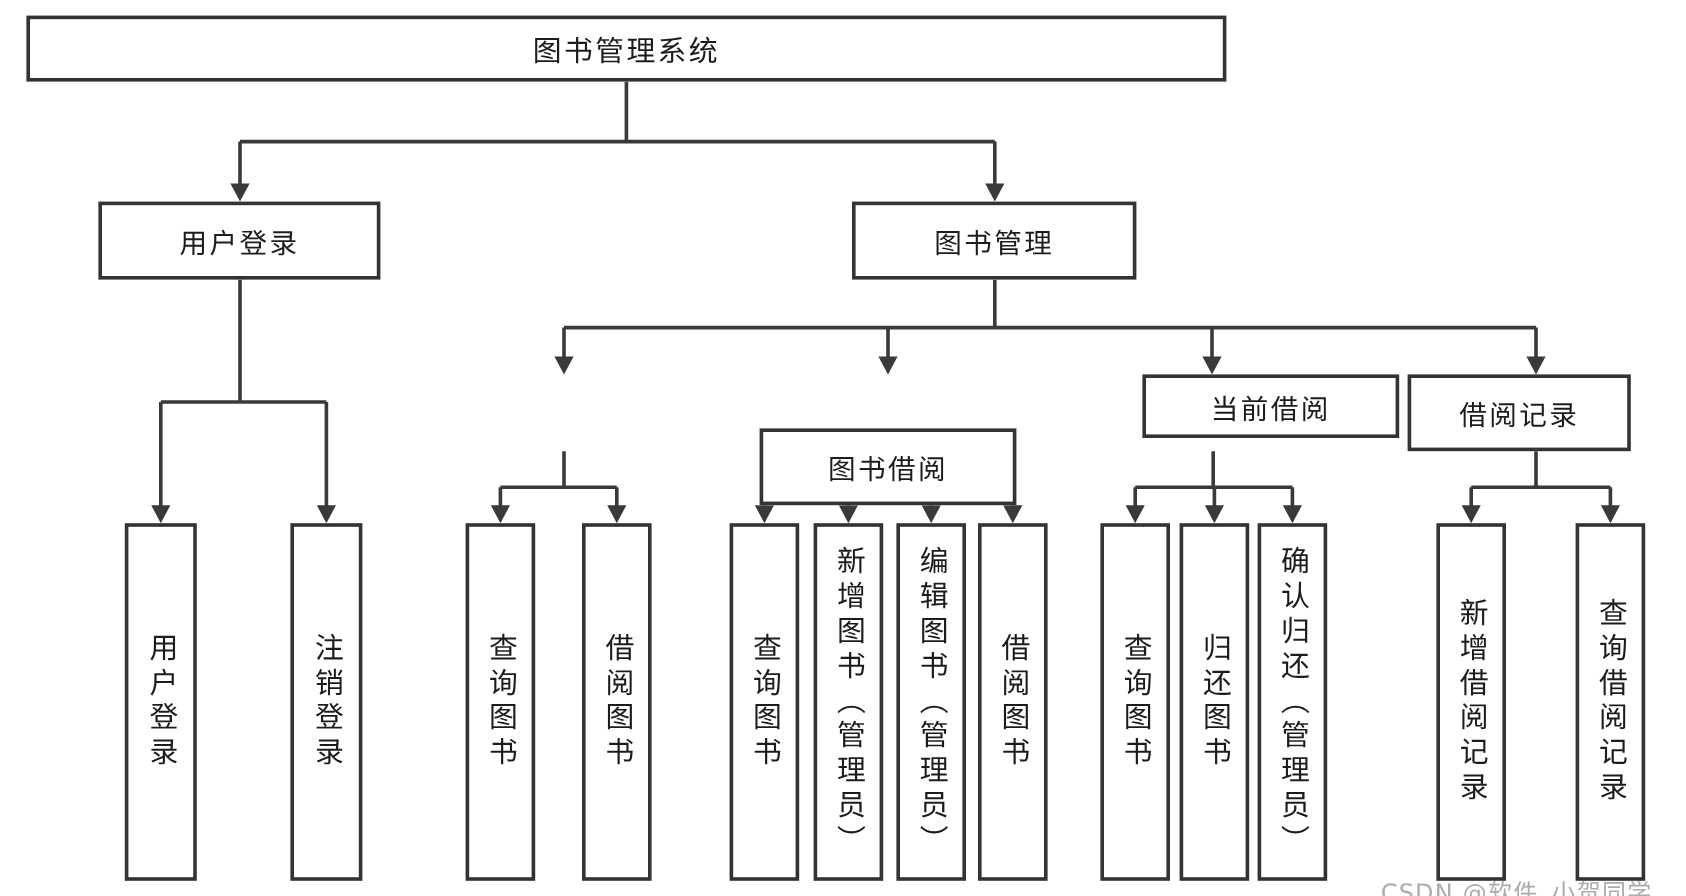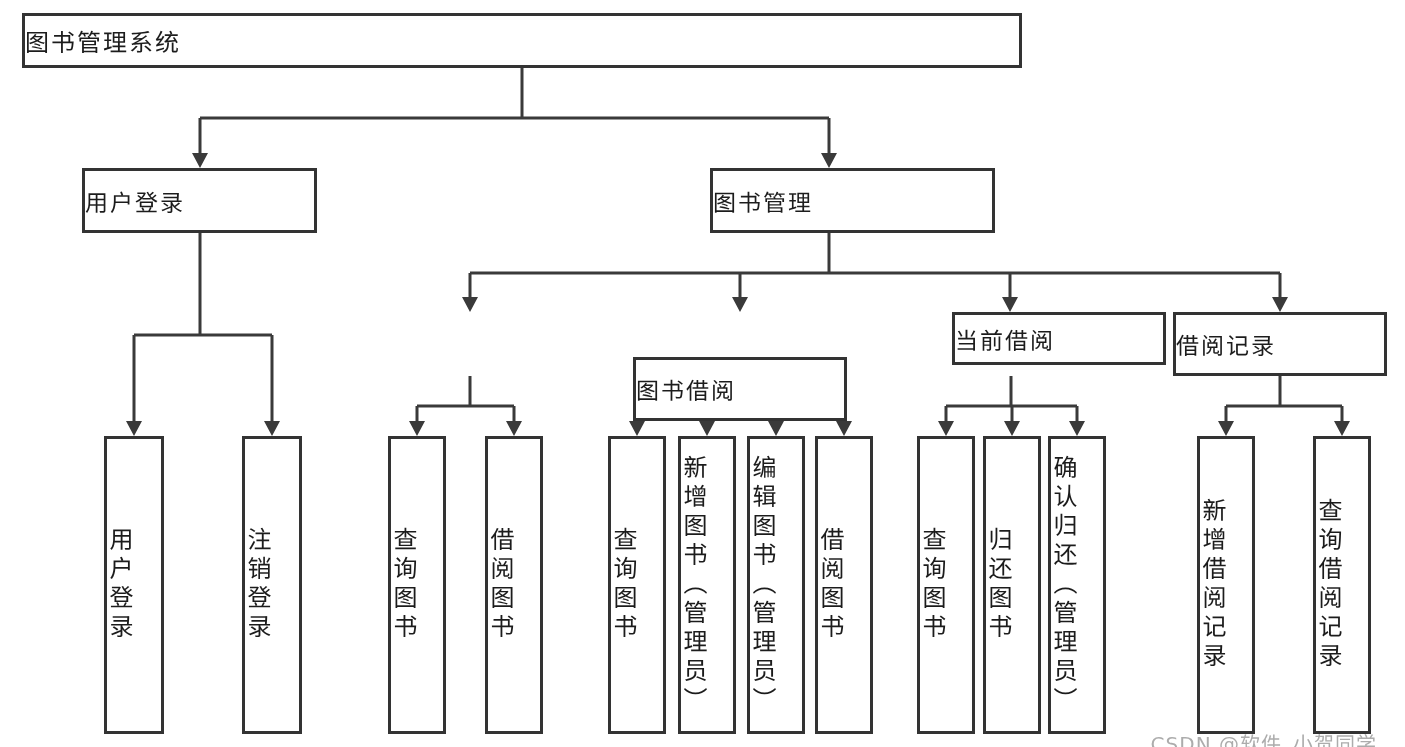--- a/index.html
+++ b/index.html
@@ -36,7 +36,7 @@
     border:3px solid var(--box-border);
     display:flex;
     align-items:center;
-    justify-content:flex-start;
+    justify-content:center;
     z-index:2;
     color:var(--text);
   }

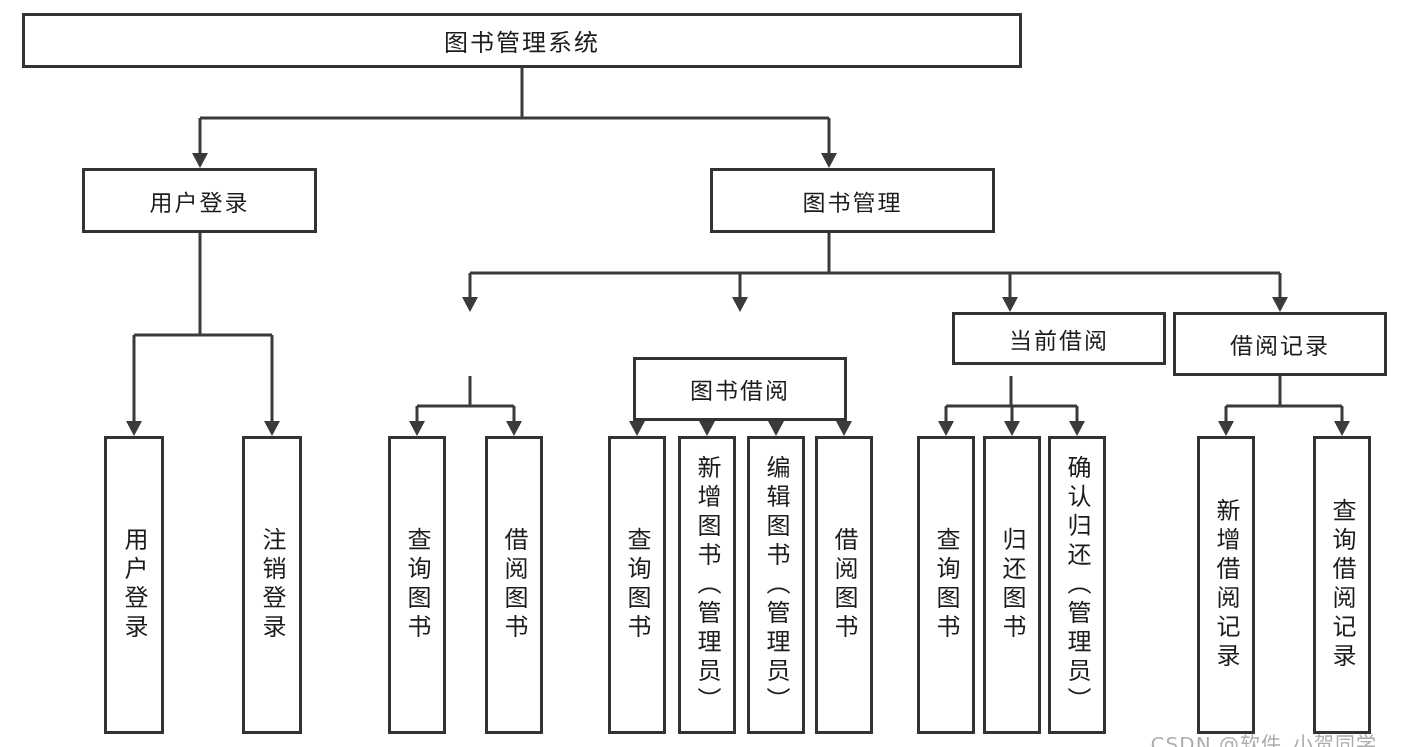--- a/index.html
+++ b/index.html
@@ -117,7 +117,7 @@
   <div class="node hbox" style="left:82px;top:168px;width:235px;height:65px;">
     <span>用户登录</span>
   </div>
-  <div class="node hbox" style="left:710px;top:168px;width:285px;height:65px;">
+  <div class="node hbox" style="left:710px;top:168px;width:237px;height:65px;">
     <span>图书管理</span>
   </div>
 

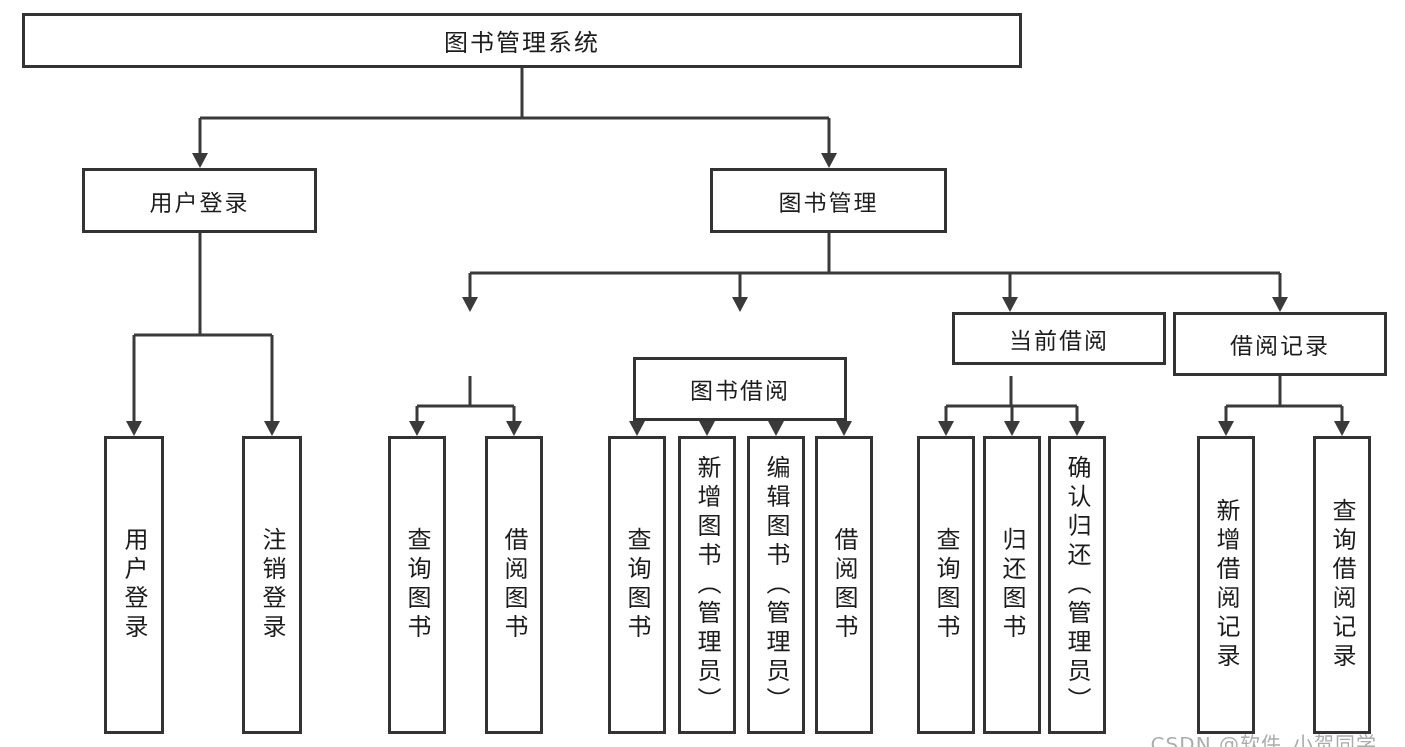--- a/index.html
+++ b/index.html
@@ -127,7 +127,7 @@
   <div class="node hbox" style="left:952px;top:312px;width:214px;height:53px;">
     <span>当前借阅</span>
   </div>
-  <div class="node hbox" style="left:1173px;top:312px;width:214px;height:64px;">
+  <div class="node hbox" style="left:1173px;top:312px;width:186px;height:64px;">
     <span>借阅记录</span>
   </div>
 

